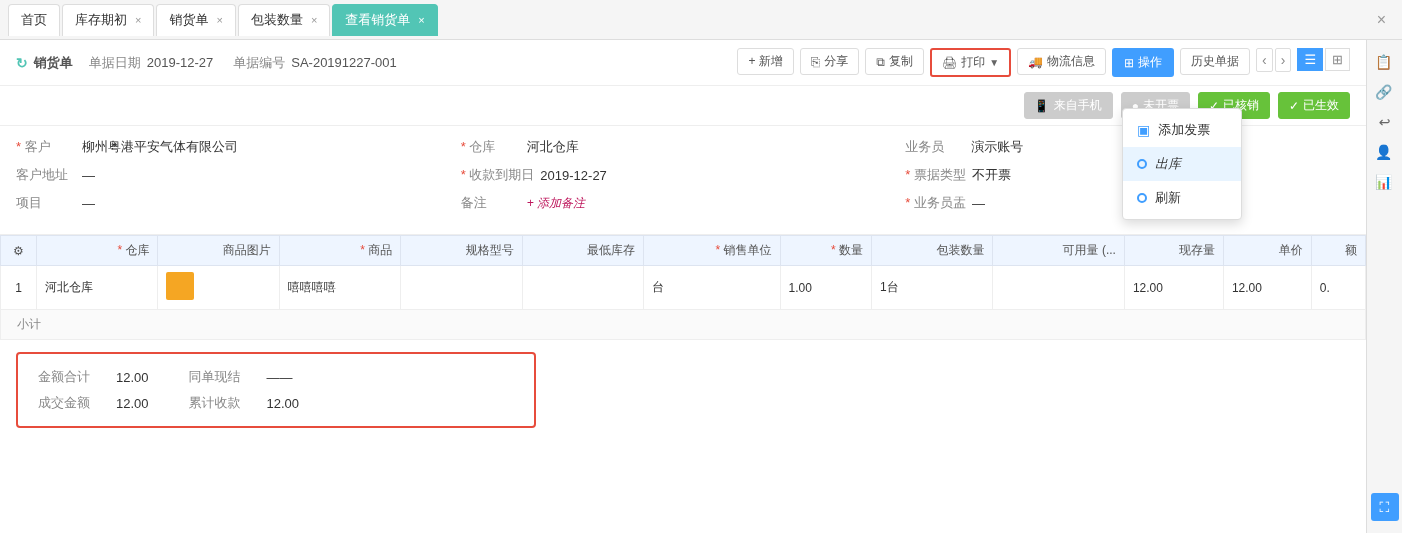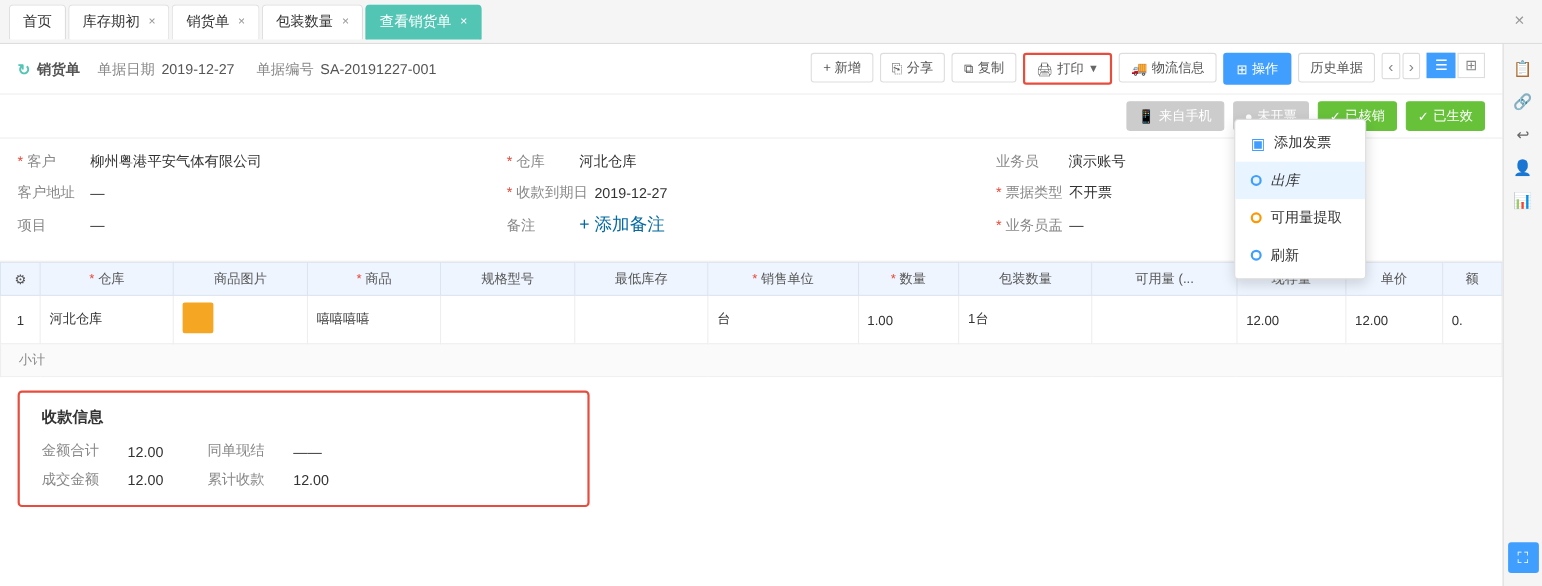--- a/index.html
+++ b/index.html
@@ -61,7 +61,7 @@
     .form-label { color: #888; font-size: 13px; white-space: nowrap; min-width: 60px; }
     .form-label.required::before { content: '* '; color: #e74c3c; }
     .form-value { color: #333; font-size: 13px; }
-    .add-note { color: #0369a1; cursor: pointer; font-size: 16px; }
+    .add-note { color: #be185d; cursor: pointer; font-size: 12px; font-style: italic; }
 
     
     .data-table-wrapper { overflow-x: auto; }

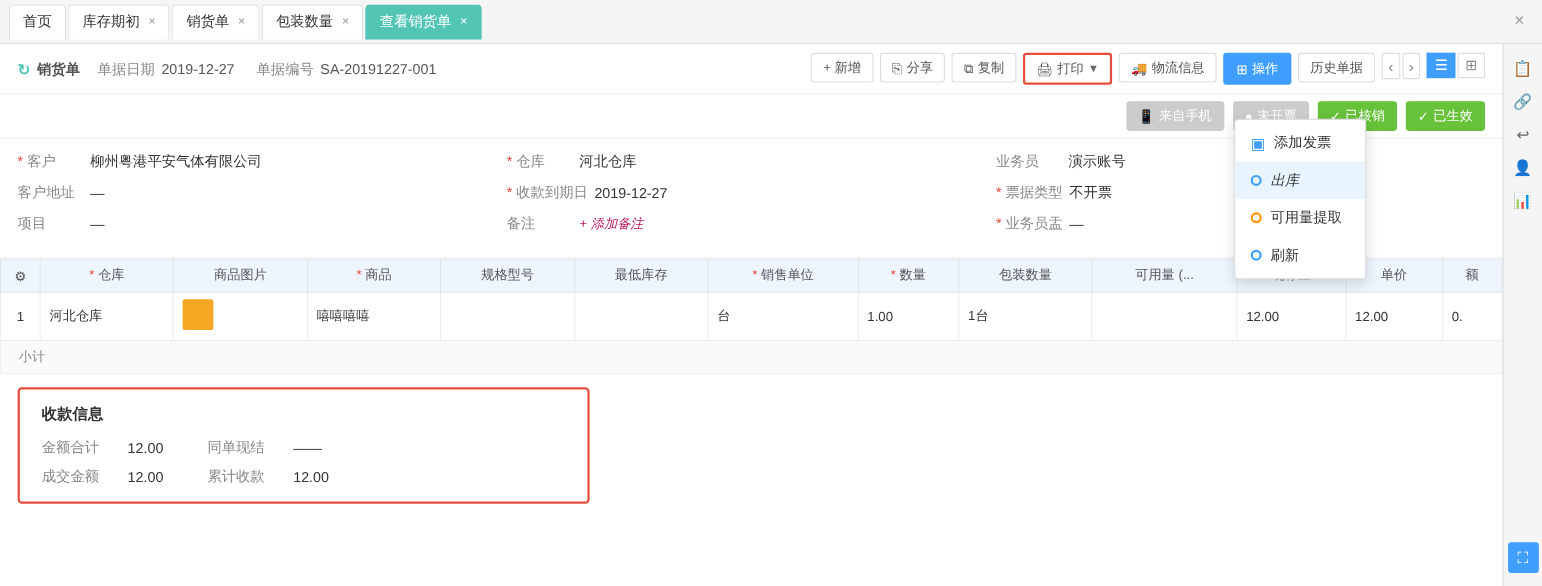--- a/index.html
+++ b/index.html
@@ -355,10 +355,6 @@
         <span>出库</span>
       </div>
       <div class="dropdown-item">
-        <span class="dot" style="width:10px;height:10px;border-radius:50%;border:2px solid #ff9800;display:inline-block;"></span>
-        <span>可用量提取</span>
-      </div>
-      <div class="dropdown-item">
         <span class="dot" style="width:10px;height:10px;border-radius:50%;border:2px solid #409eff;display:inline-block;"></span>
         <span>刷新</span>
       </div>

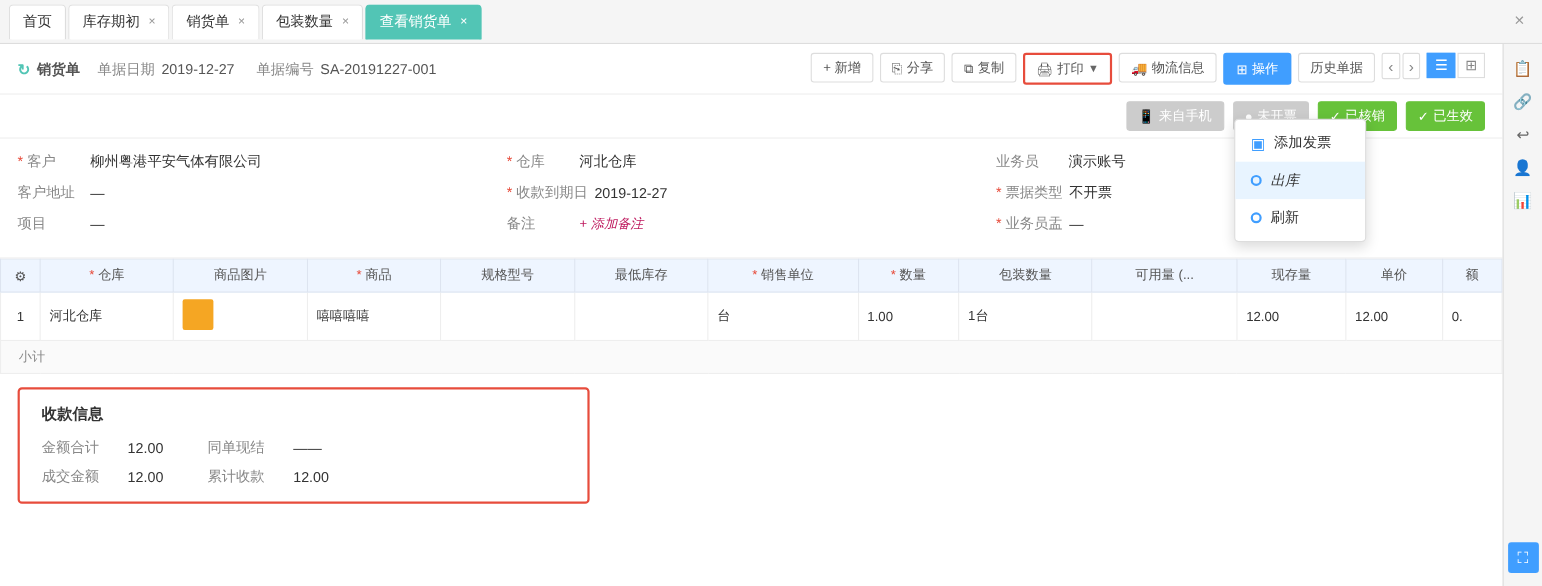--- a/index.html
+++ b/index.html
@@ -68,7 +68,7 @@
     .data-table { width: 100%; border-collapse: collapse; font-size: 12px; }
     .data-table th {
       background: #eef5ff; border: 1px solid #dde4f0; padding: 6px 8px;
-      text-align: center; font-weight: normal; color: #555; white-space: nowrap;
+      text-align: right; font-weight: normal; color: #555; white-space: nowrap;
     }
     .data-table td {
       border: 1px solid #eee; padding: 6px 8px; color: #333; white-space: nowrap;

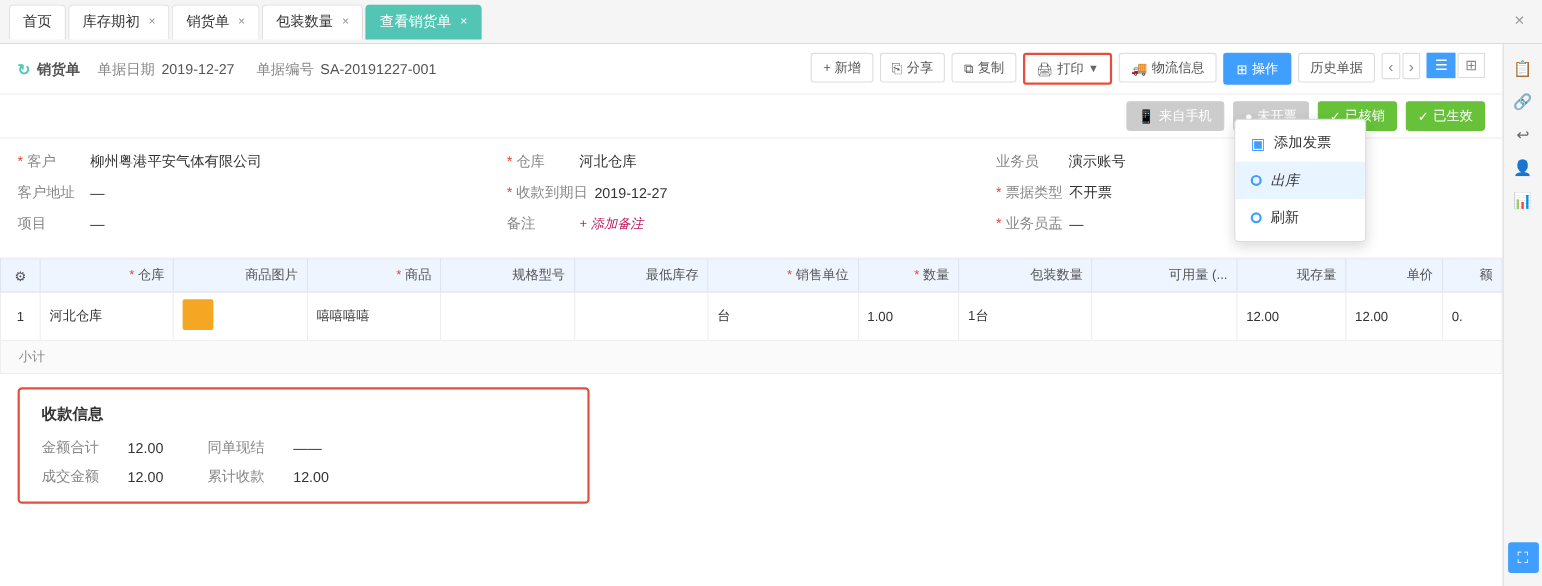--- a/index.html
+++ b/index.html
@@ -320,7 +320,6 @@
     </div>
 
     <div class="summary-panel">
-      <div class="summary-title">收款信息</div>
       <div class="summary-rows">
         <div class="summary-col">
           <div class="summary-item">

